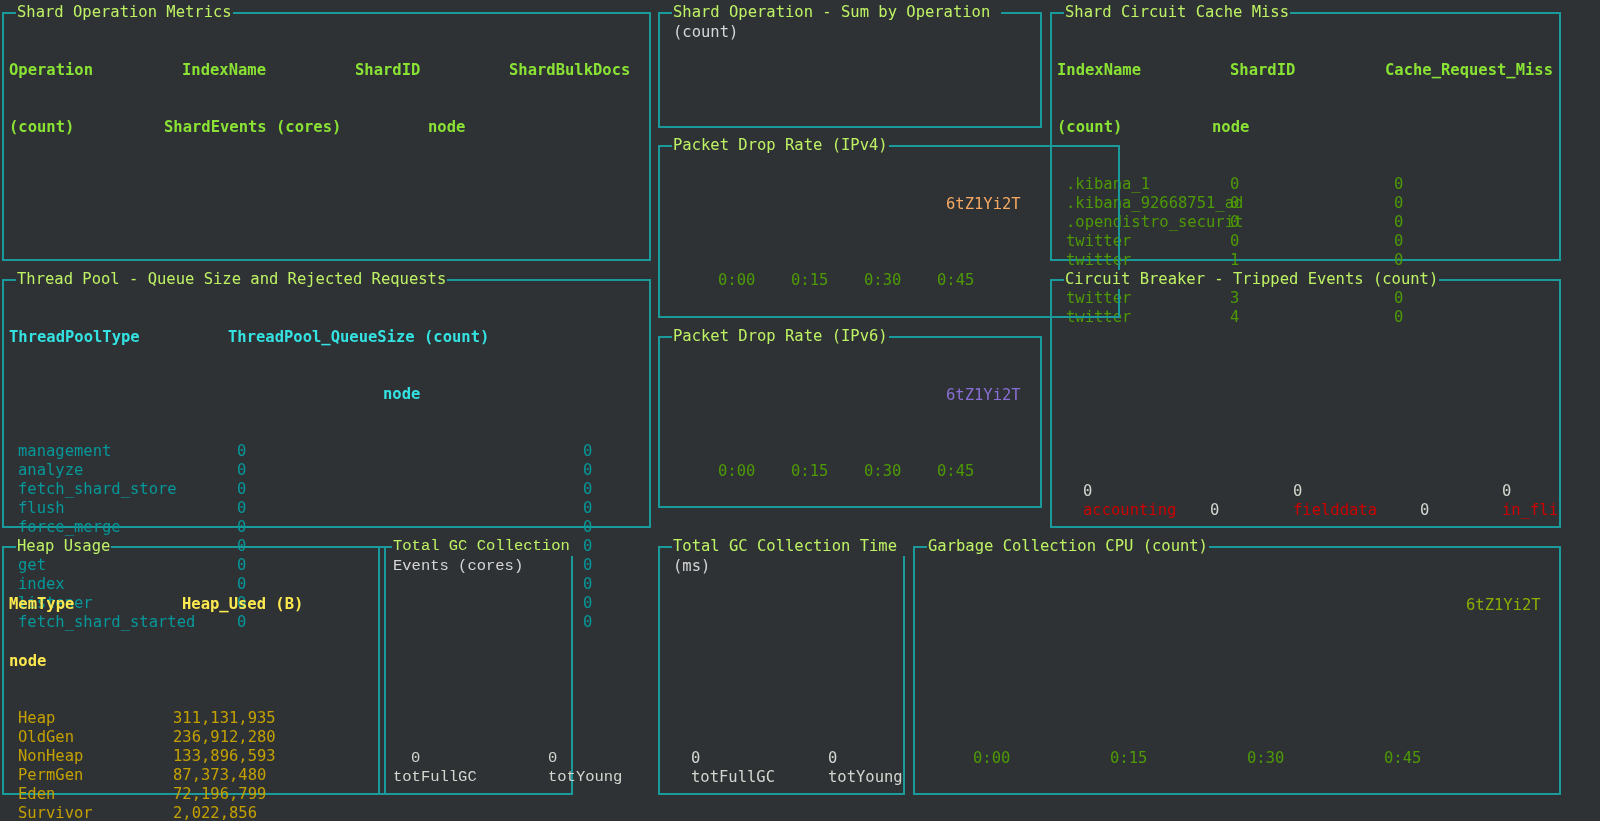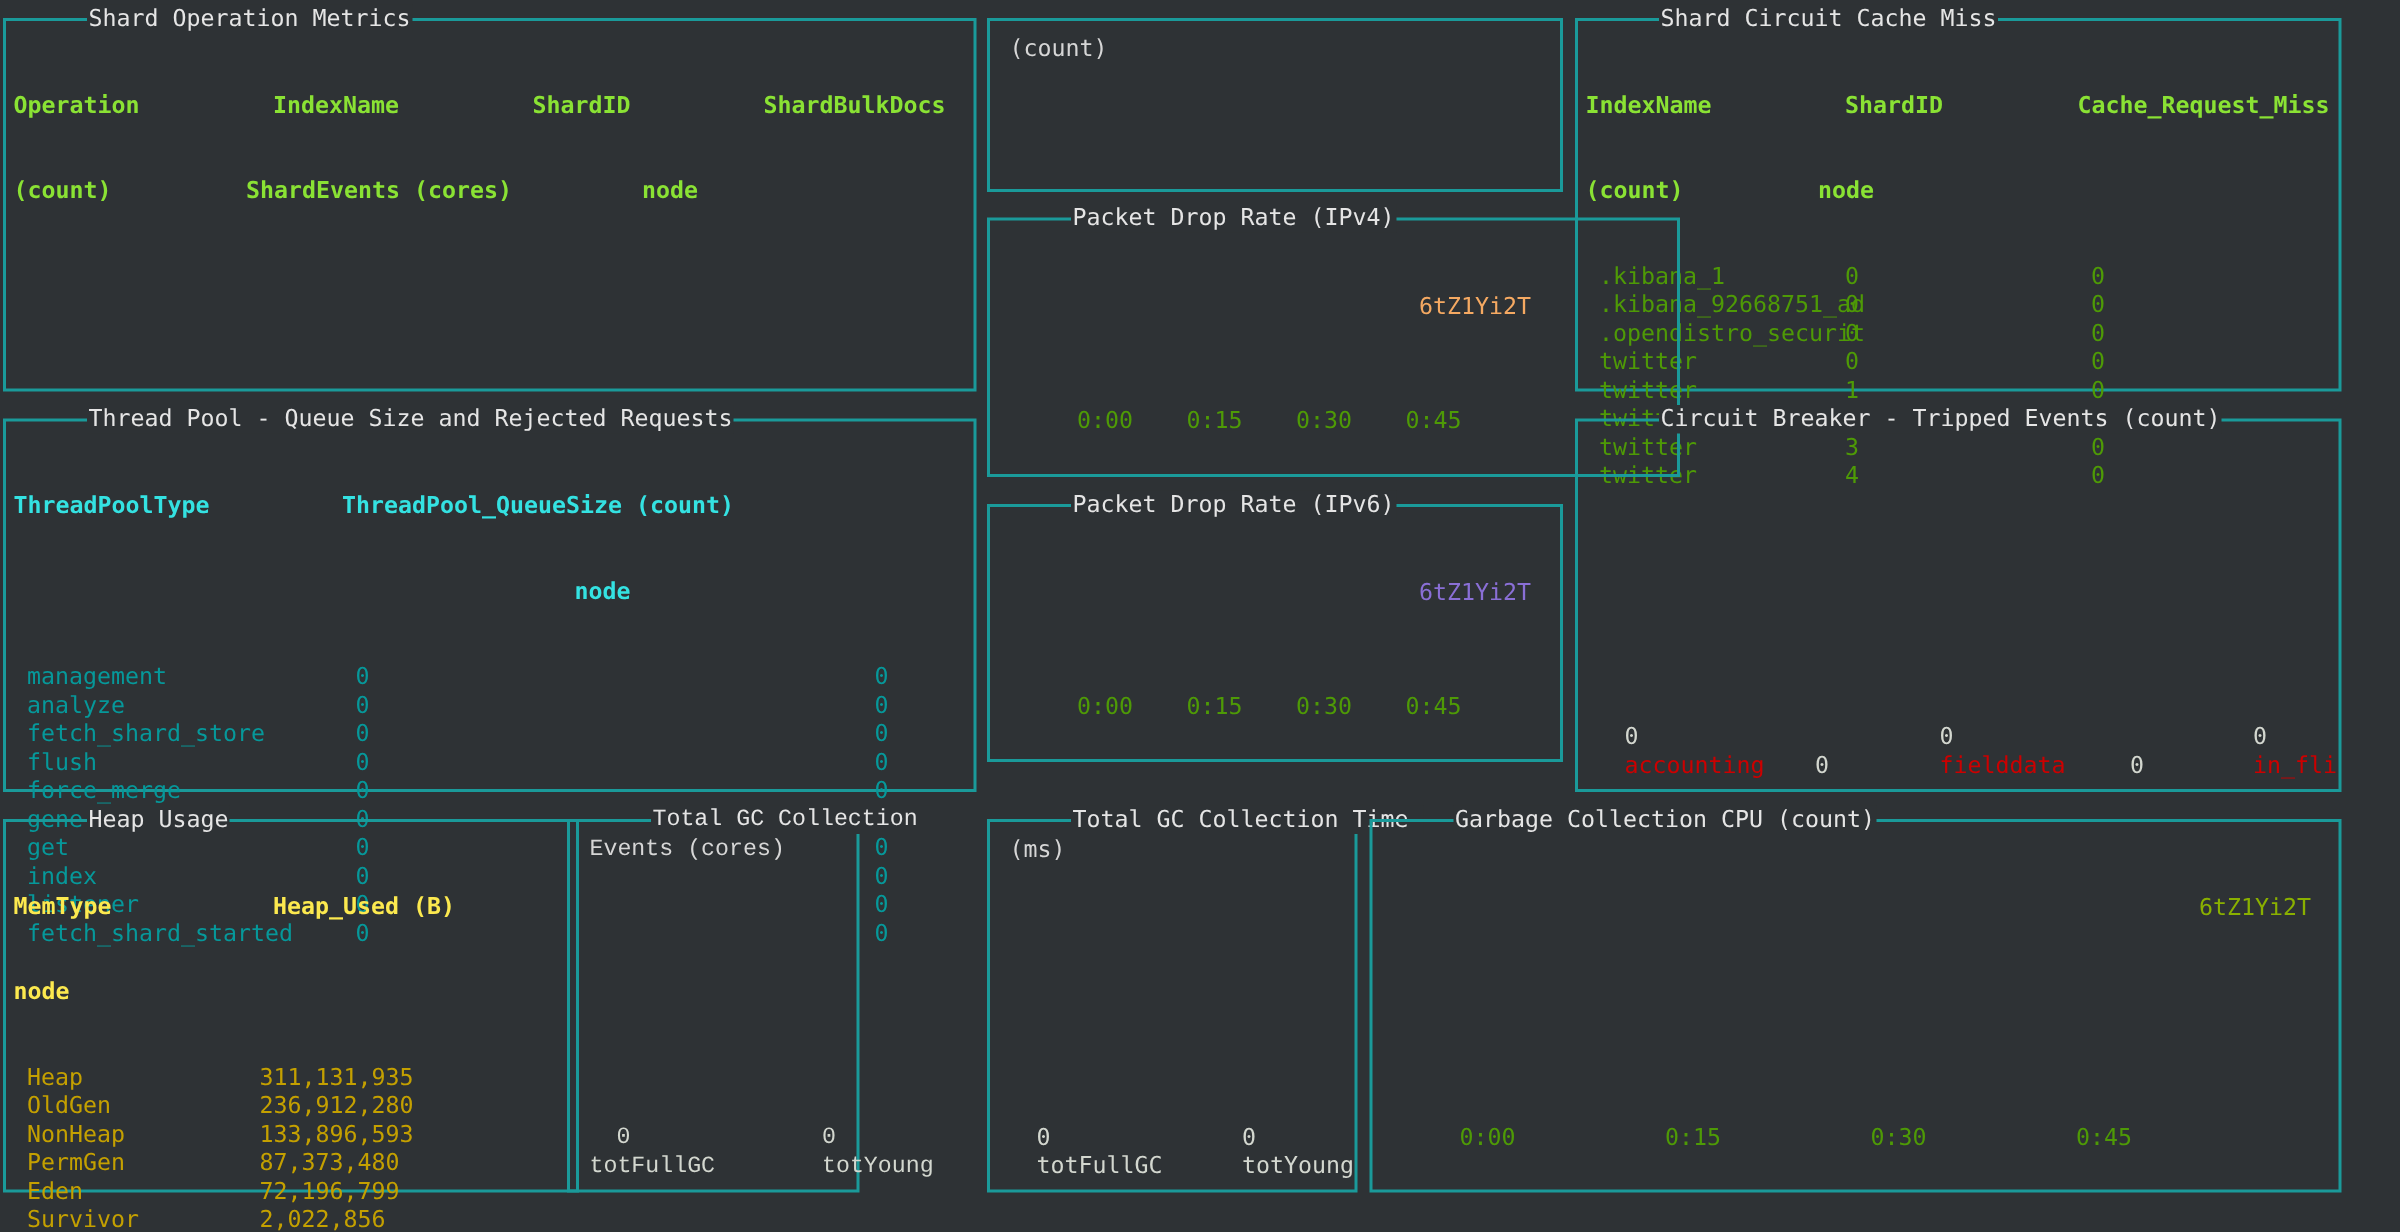--- a/index.html
+++ b/index.html
@@ -12,8 +12,8 @@
     position:absolute; border:2px solid #1a9a9a; box-sizing:border-box;
   }
   .panel-title {
-    position:absolute; top:-11px; left:12px; background:#2e3235; color:#e5e5e5;
-    padding:0 1px; white-space:pre; line-height:19px;margin-left:42px;
+    position:absolute; top:-11px; left:12px; background:#2e3235; color:#bef264;
+    padding:0 1px; white-space:pre; line-height:19px;
   }
   .content { position:absolute; left:5px; top:8px; right:4px; white-space:pre; }
   .hdr-green { color:#8ae234; font-weight:bold; }

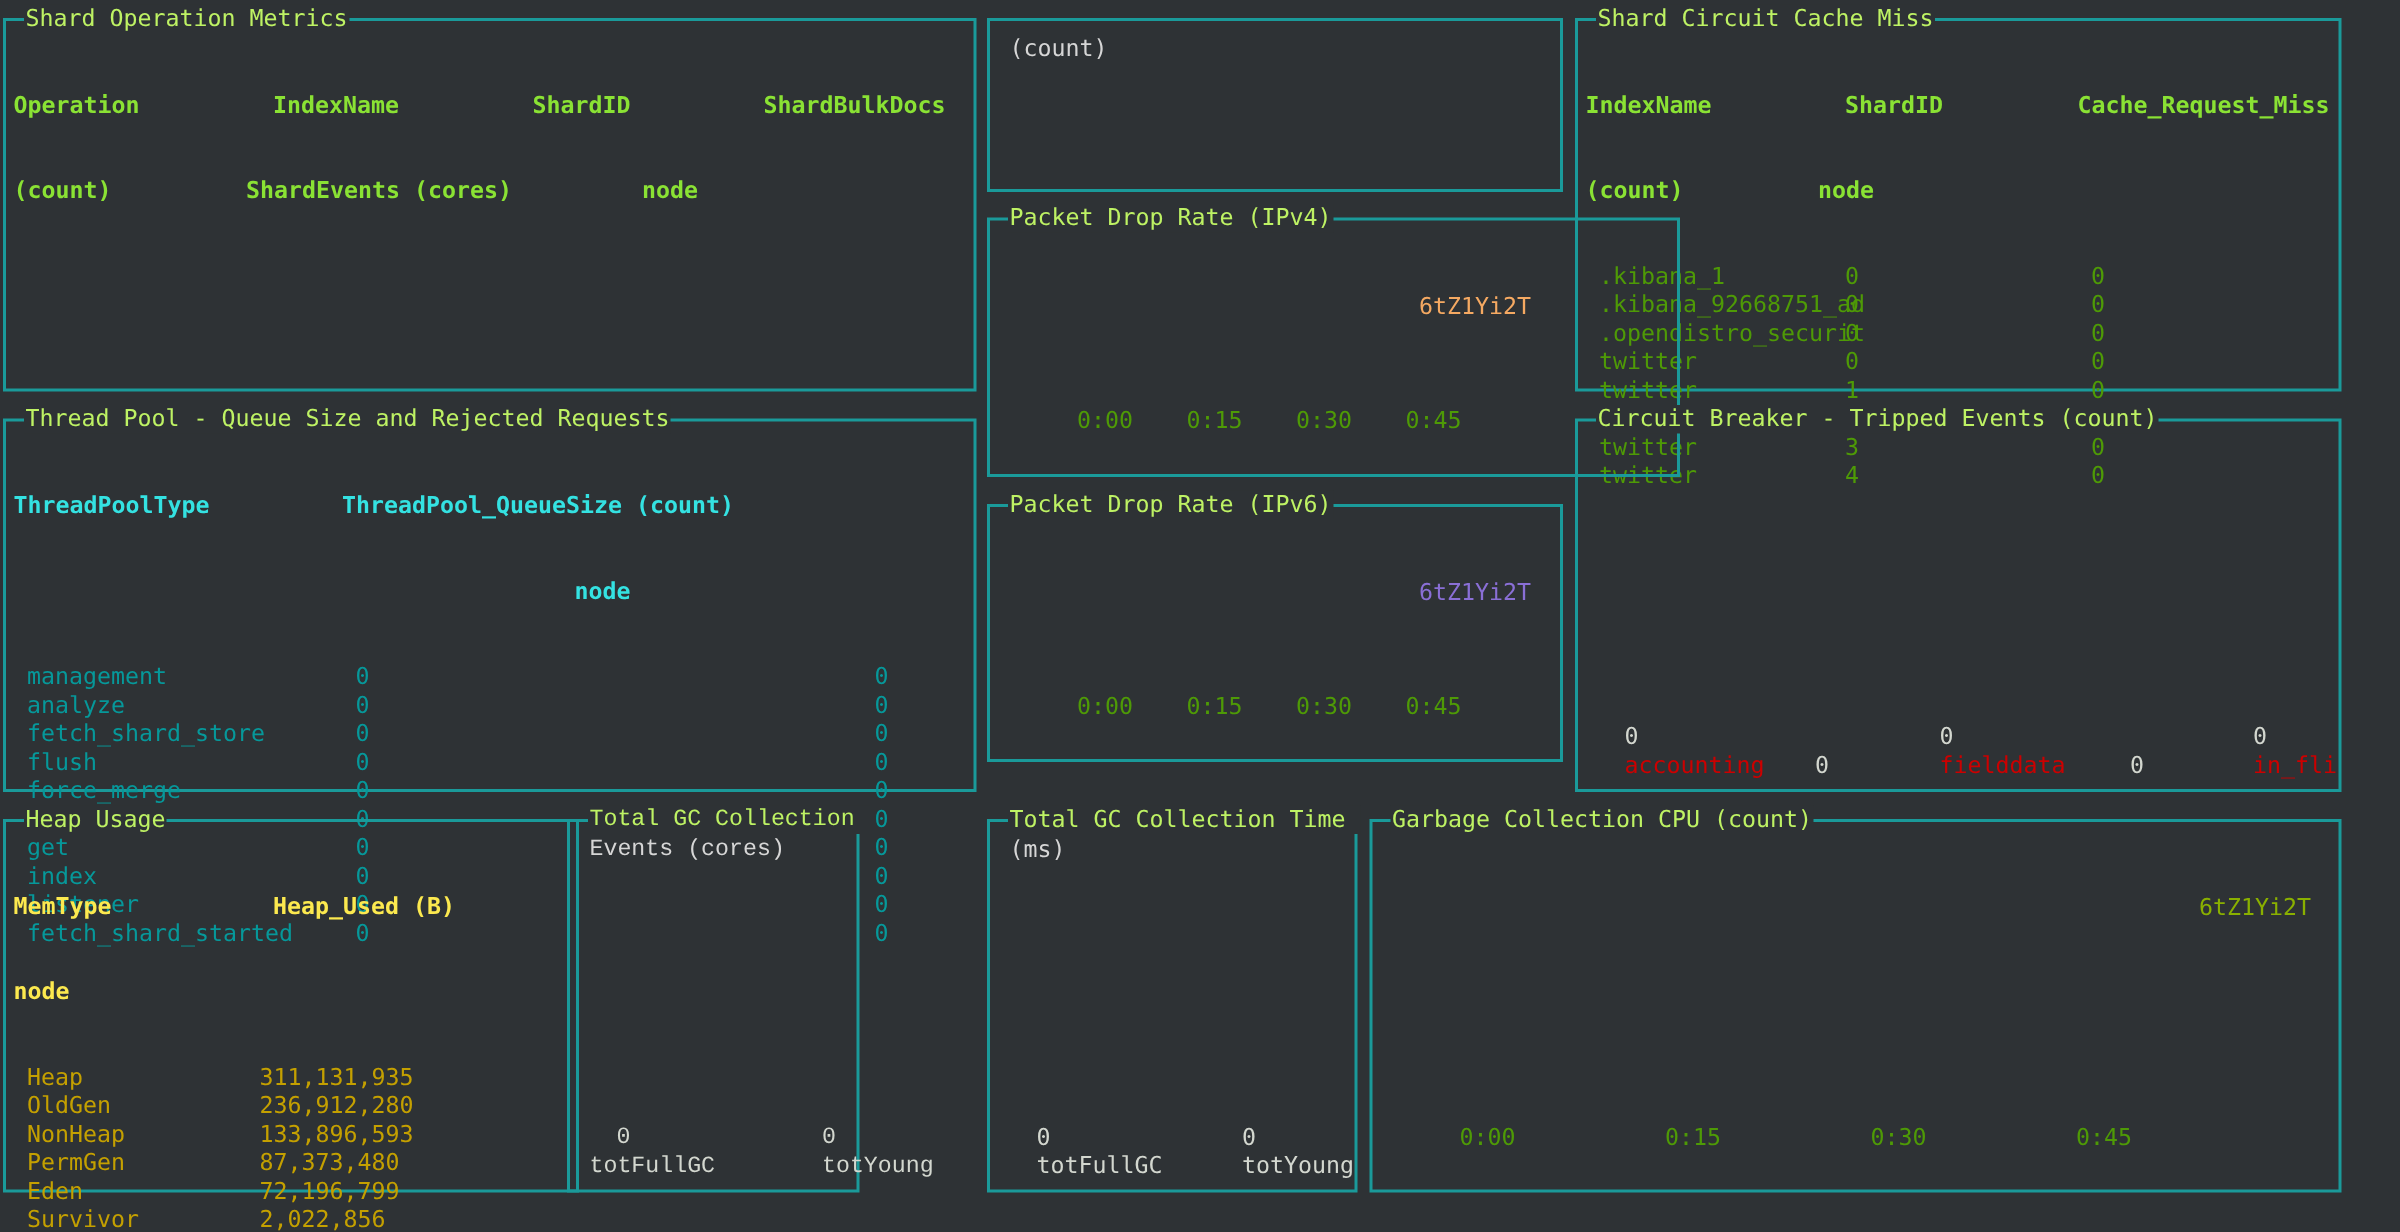--- a/index.html
+++ b/index.html
@@ -49,6 +49,7 @@
 </div>
 
 <div class="panel" style="left:658px;top:12px;width:384px;height:116px;">
+  <div class="panel-title"><span>Shard Operation - Sum by Operation</span> </div>
   <div class="abs" style="left:13px;top:9px;color:#d6d6d6;">(count)</div>
 </div>
 

